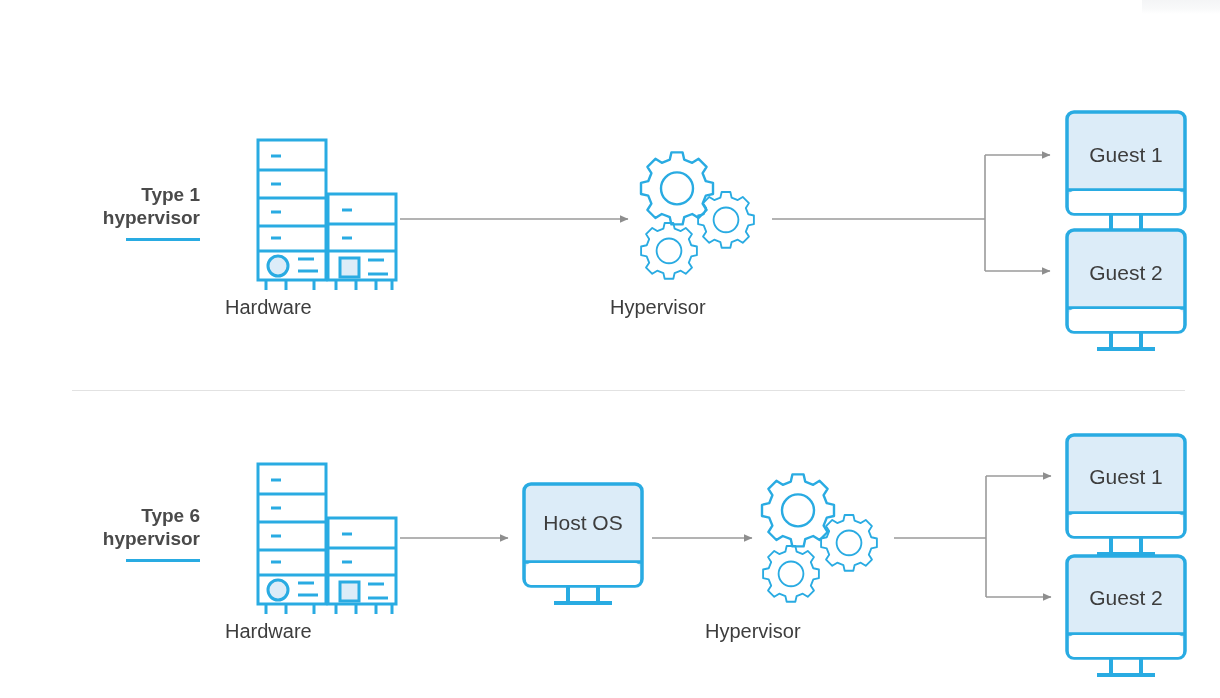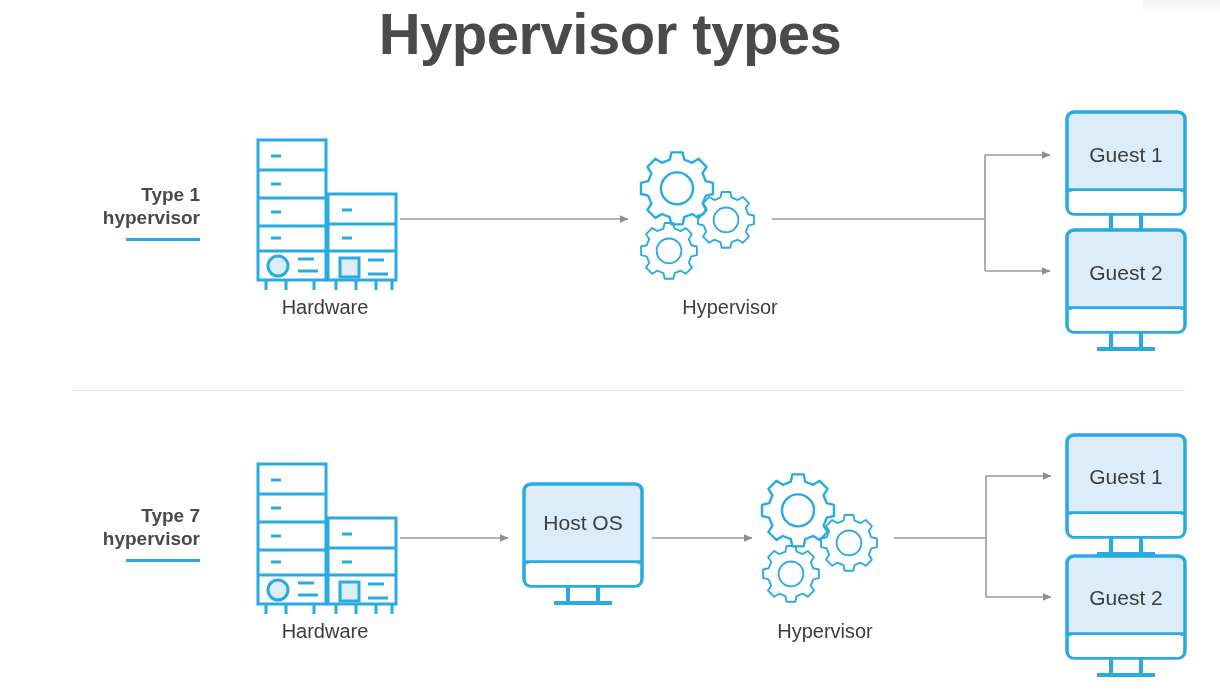--- a/index.html
+++ b/index.html
@@ -98,7 +98,6 @@
 
   <div class="corner-artifact"></div>
 
-  <div class="page-title">Hypervisor types</div>
 
   <div class="row-divider"></div>
 

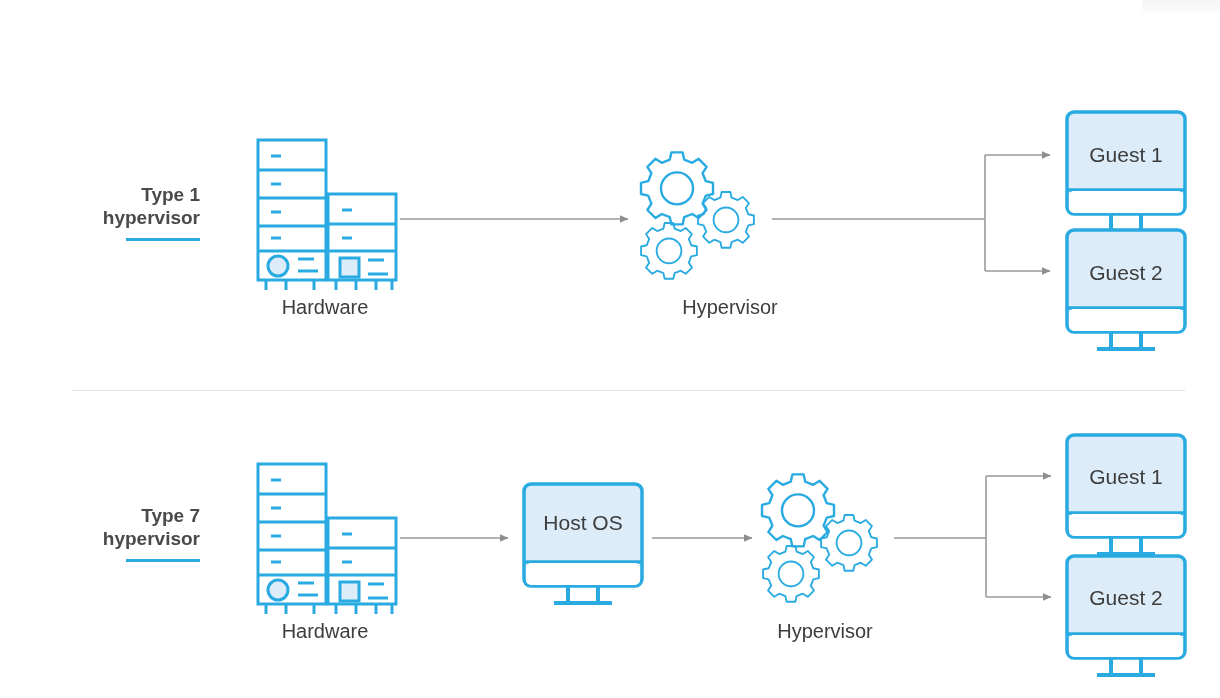--- a/index.html
+++ b/index.html
@@ -73,7 +73,6 @@
     position: absolute;
     font-size: 20px;
     color: #3d3d3d;
-    text-align: center;
     white-space: nowrap;
   }
   

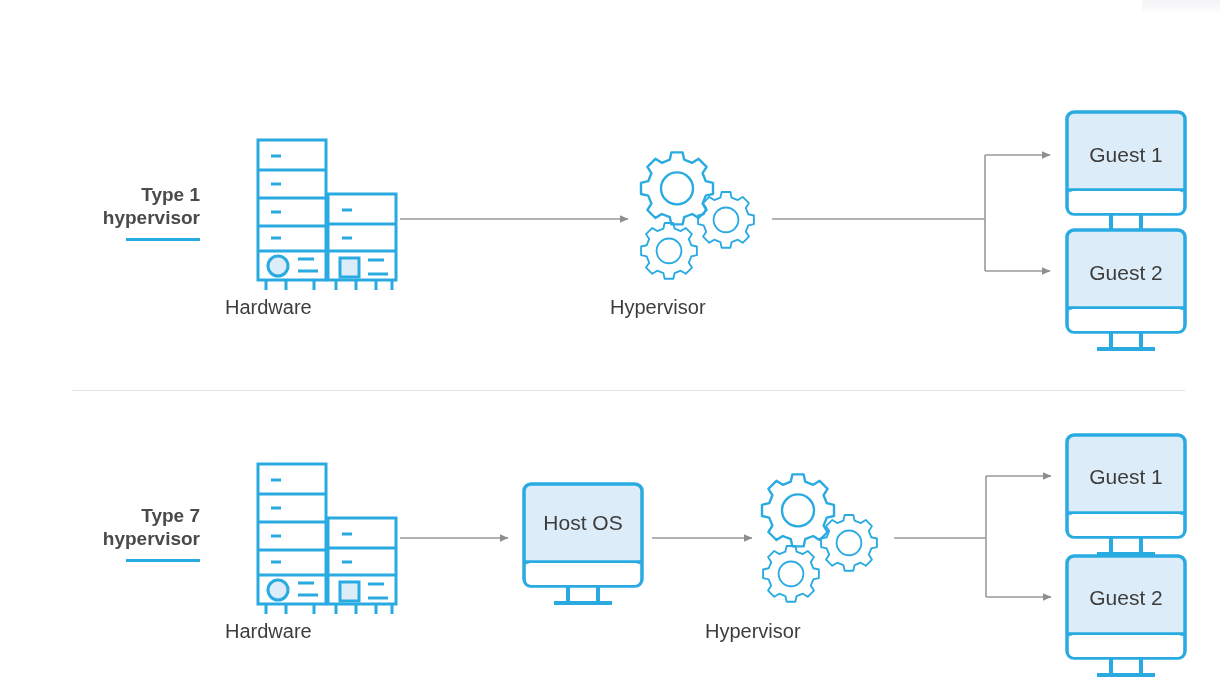--- a/index.html
+++ b/index.html
@@ -107,7 +107,7 @@
   </div>
 
   <div class="type-label" style="left:20px; top:504px;">
-    <span>Type 7</span><br>
+    <span>Type 6</span><br>
     <span>hypervisor</span>
     <span class="rule"></span>
   </div>

